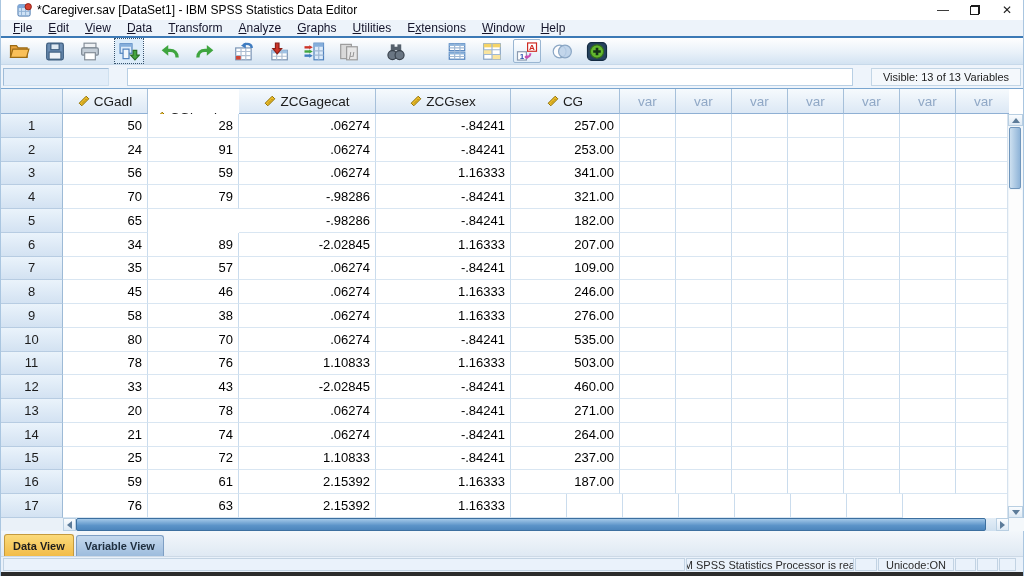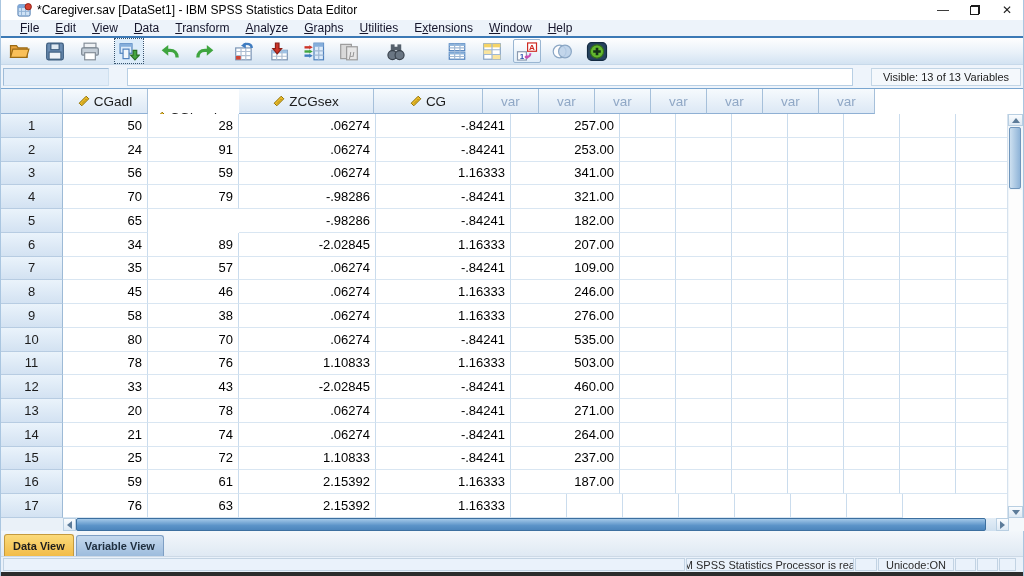--- a/index.html
+++ b/index.html
@@ -24,7 +24,7 @@
 
   
   .menubar { height:18px; flex:none; background:#edf3fa; border-bottom:2px solid #3c79b5;
-    display:flex; align-items:center; padding-left:11px; font-size:12px; color:#15152b; }
+    display:flex; align-items:center; padding-left:4px; font-size:12px; color:#15152b; }
   .mi { padding:1px 8px 2px 8px; white-space:nowrap; }
   .mn { text-decoration:underline; }
 

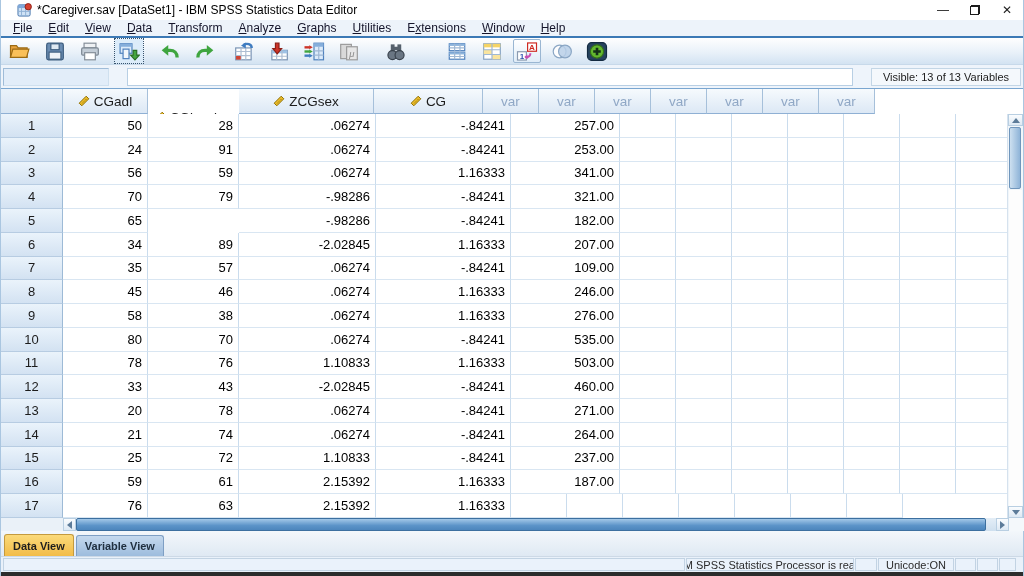--- a/index.html
+++ b/index.html
@@ -302,6 +302,13 @@
           </svg>
           <span>CGburden</span>
         </div>
+        <div class="hcell" style="width: 137px;">
+          <svg class="ruler" viewBox="0 0 12 12">
+            <path d="M1.2 8.2L8.2 1.2l2.6 2.6-7 7z" fill="#edbd2a" stroke="#8f6f00"></path>
+            <path d="M4 8.5l1.2-1.2M5.7 6.8l1.2-1.2M7.4 5.1l1.2-1.2" stroke="#8f6f00" stroke-width="0.8"></path>
+          </svg>
+          <span>ZCGagecat</span>
+        </div>
         <div class="hcell" style="width: 135px;">
           <svg class="ruler" viewBox="0 0 12 12">
             <path d="M1.2 8.2L8.2 1.2l2.6 2.6-7 7z" fill="#edbd2a" stroke="#8f6f00"></path>

